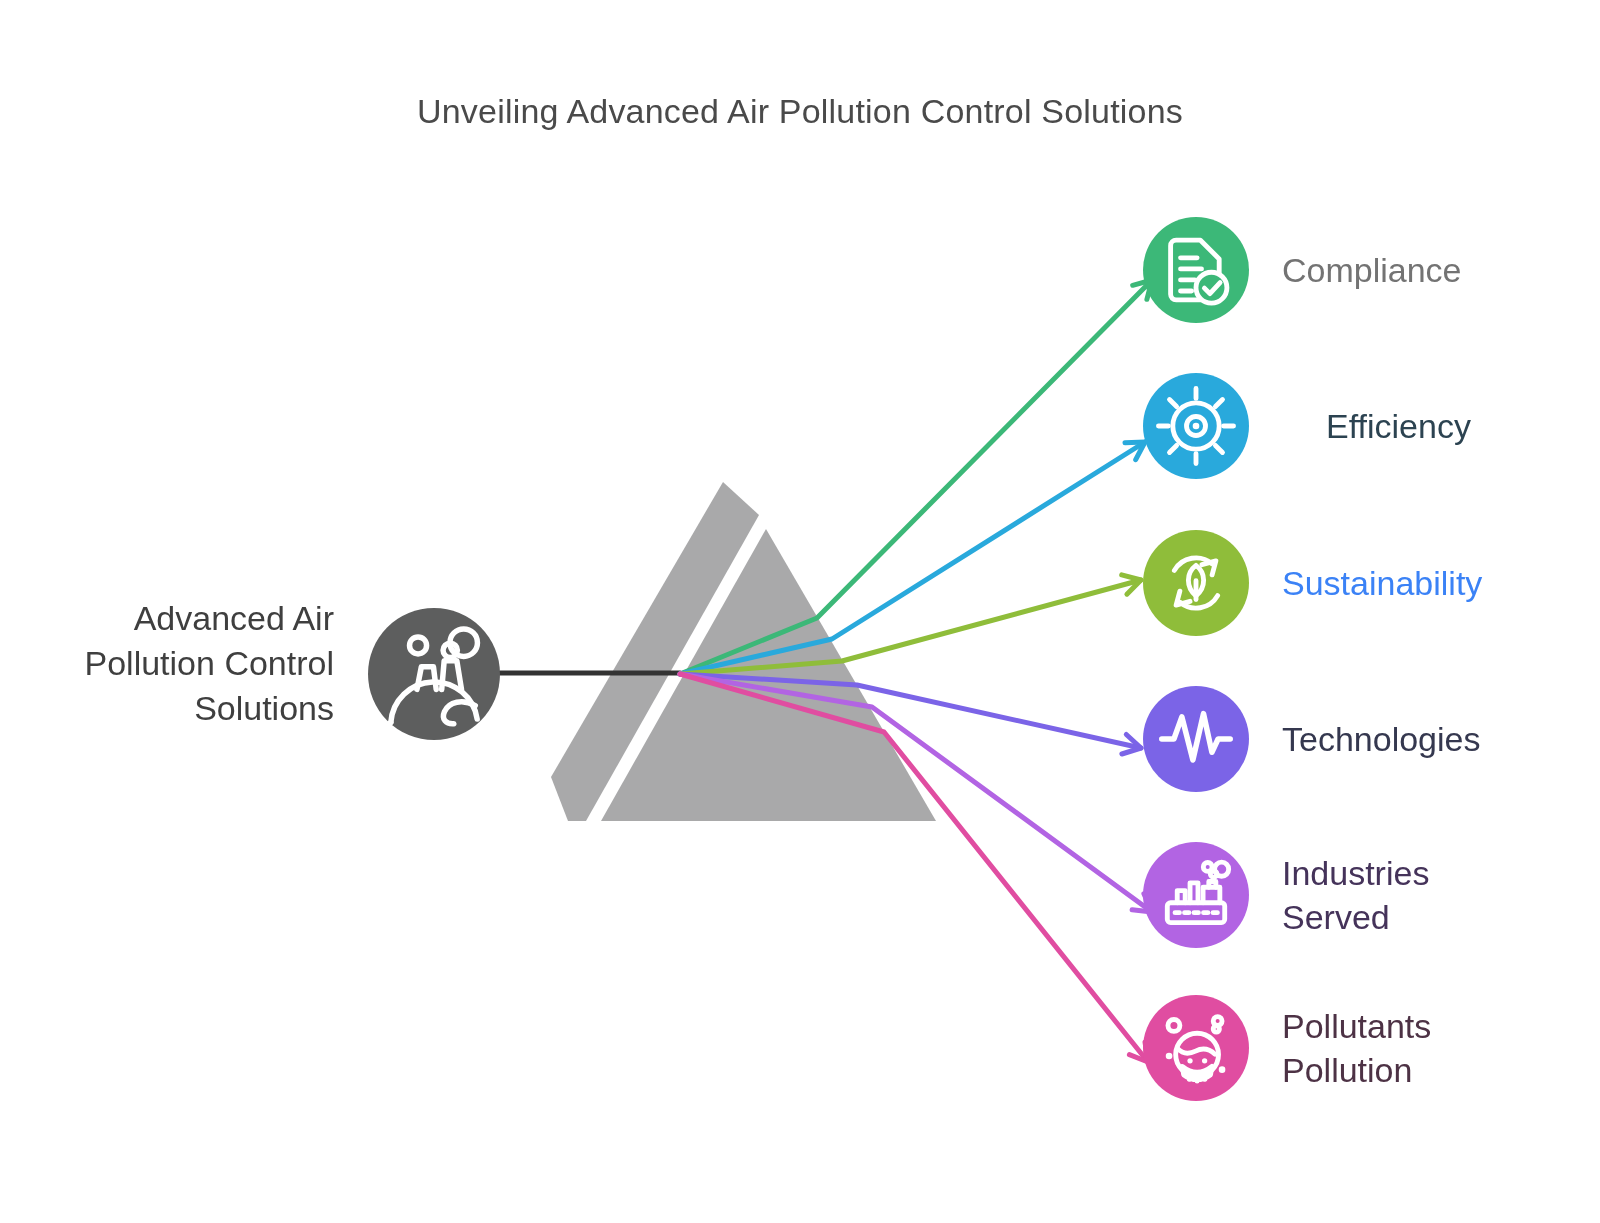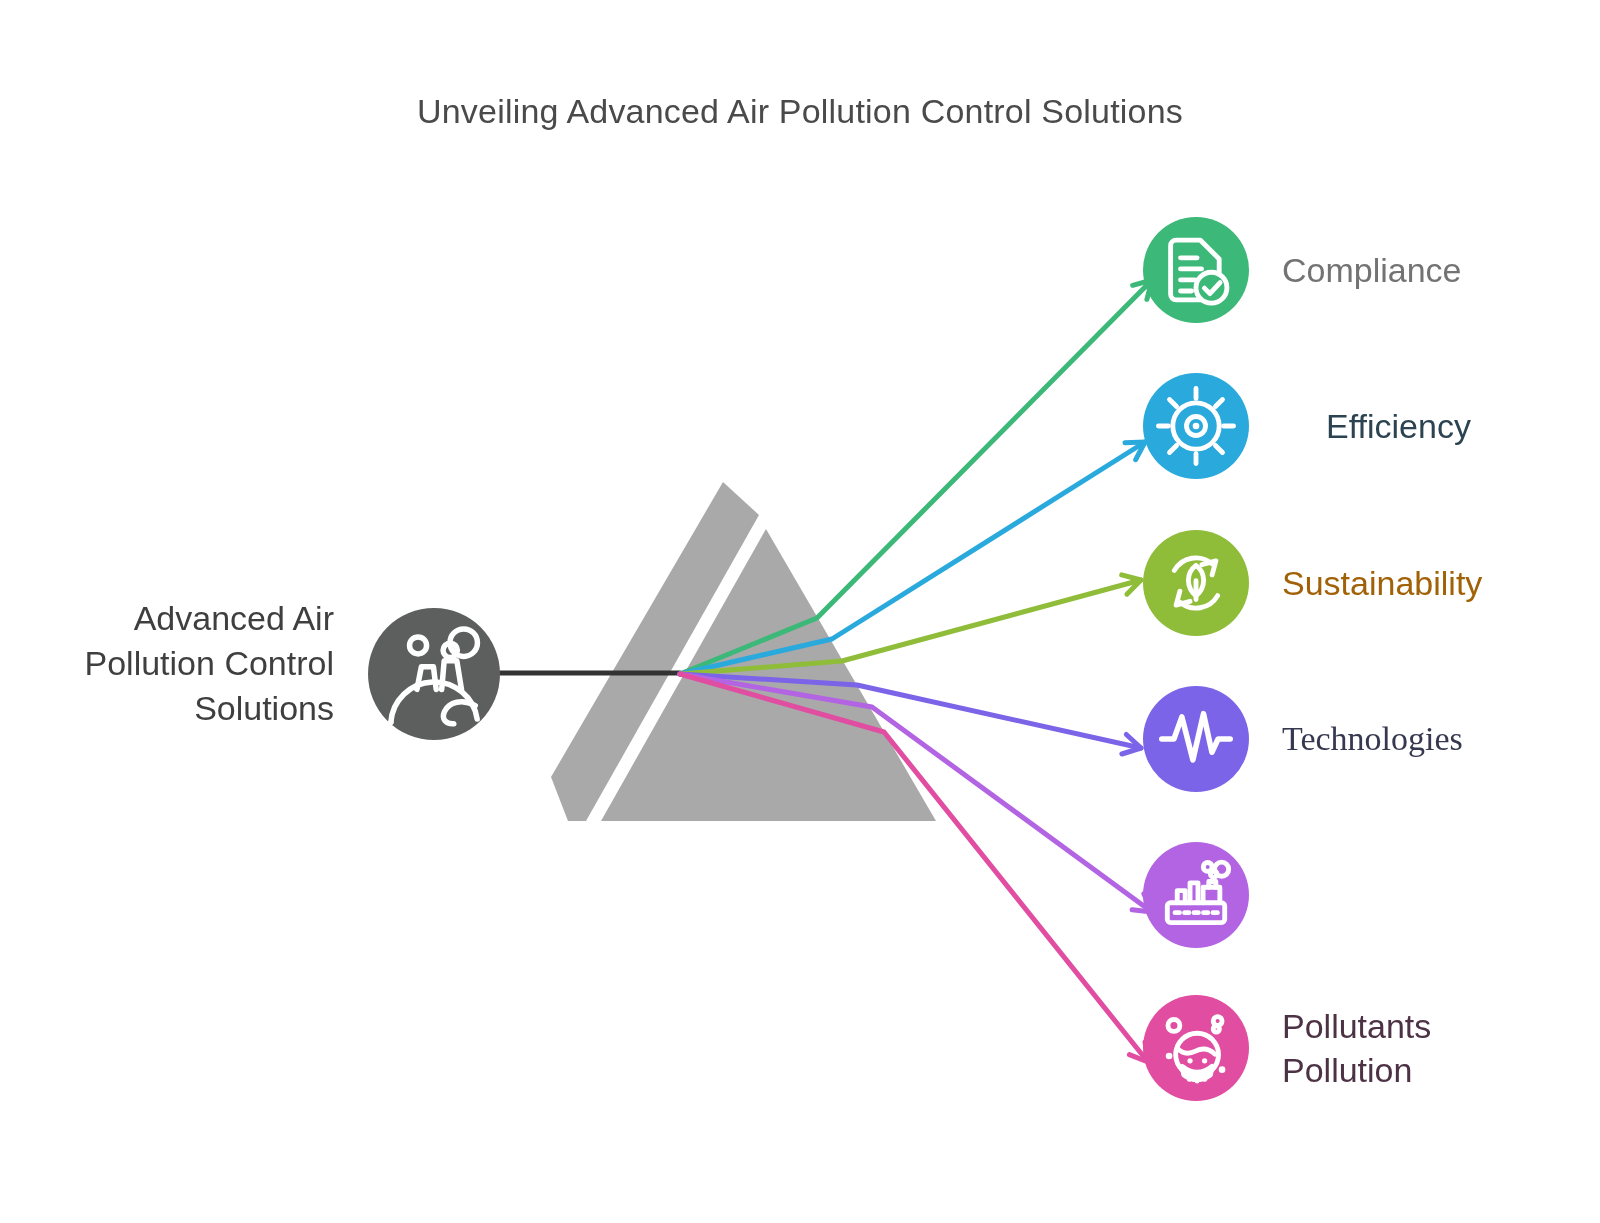--- a/index.html
+++ b/index.html
@@ -133,7 +133,7 @@
       <path d="M24 31.5 v-8.5"></path>
     </g>
   </svg>
-  <div class="label" style="color: #a16207; text-align: center;">
+  <div class="label" style="color: #3b82f6; text-align: center;">
     <div>Sustainability</div>
     <div></div>
   </div>

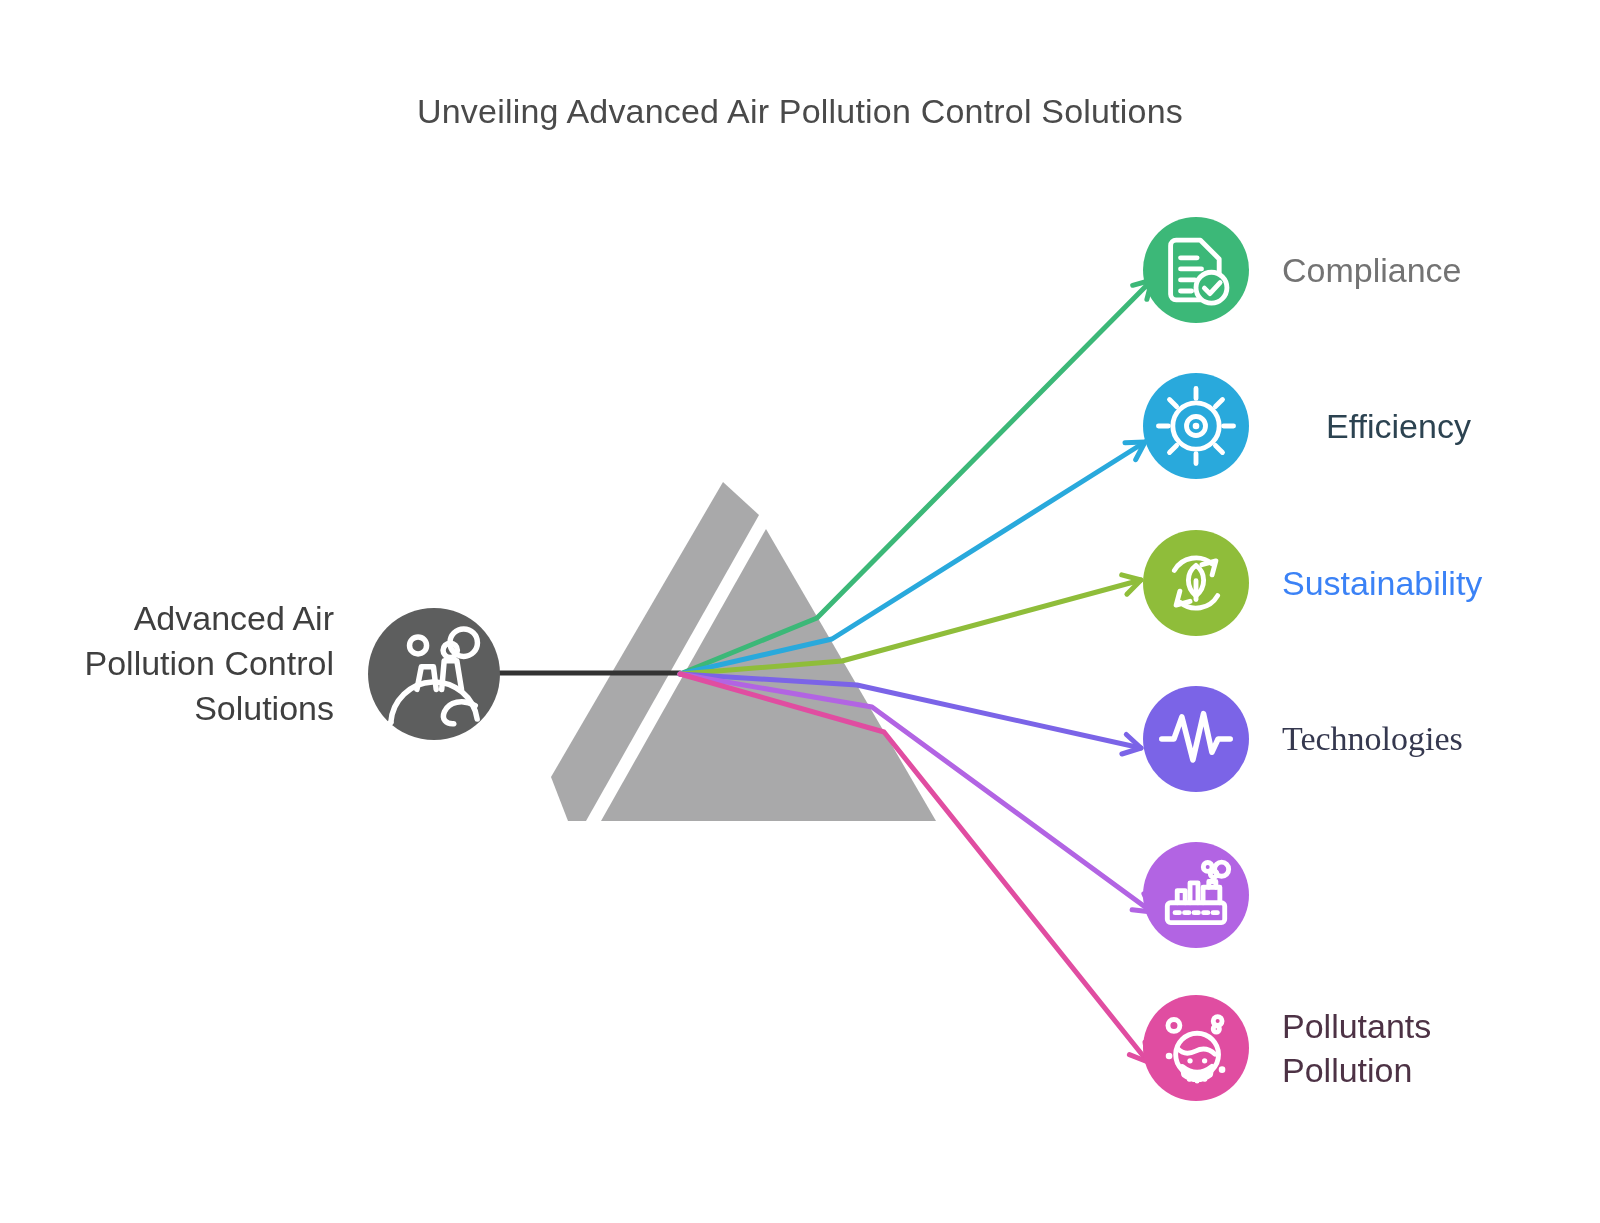--- a/index.html
+++ b/index.html
@@ -146,7 +146,7 @@
       <path d="M8.5 24 H14 L17.6 14 L22.6 33.5 L27.4 12.5 L31.2 30 L34 24 H39.5"></path>
     </g>
   </svg>
-  <div class="label" style="color: rgb(53, 56, 79); font-family: Liberation Serif, serif;">
+  <div class="label" style="color: rgb(53, 56, 79);">
     <div>Technologies</div>
     <div></div>
   </div>

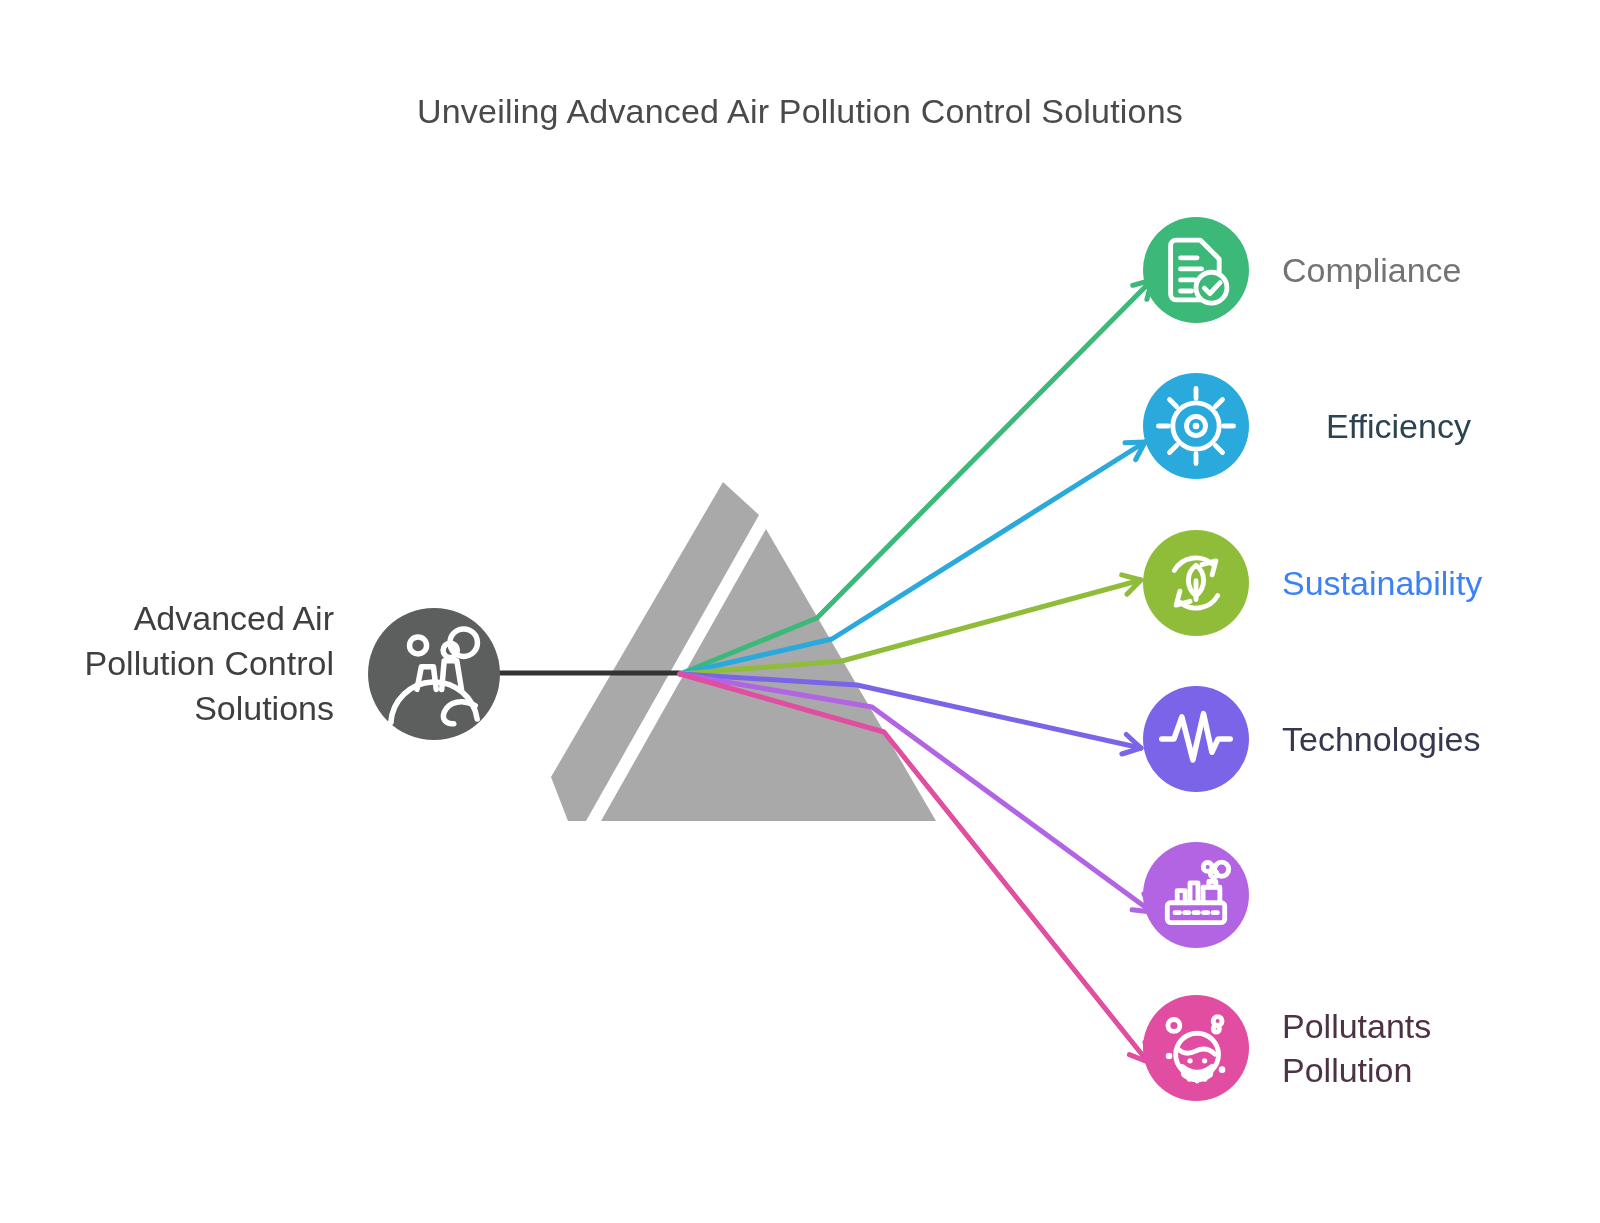--- a/index.html
+++ b/index.html
@@ -167,6 +167,10 @@
       <circle cx="32" cy="14.5" r="1.5"></circle>
     </g>
   </svg>
+  <div class="label" style="color: rgb(69, 51, 90);">
+    <div>Industries</div>
+    <div>Served</div>
+  </div>
 </div>
 
 <div class="item it-5">

